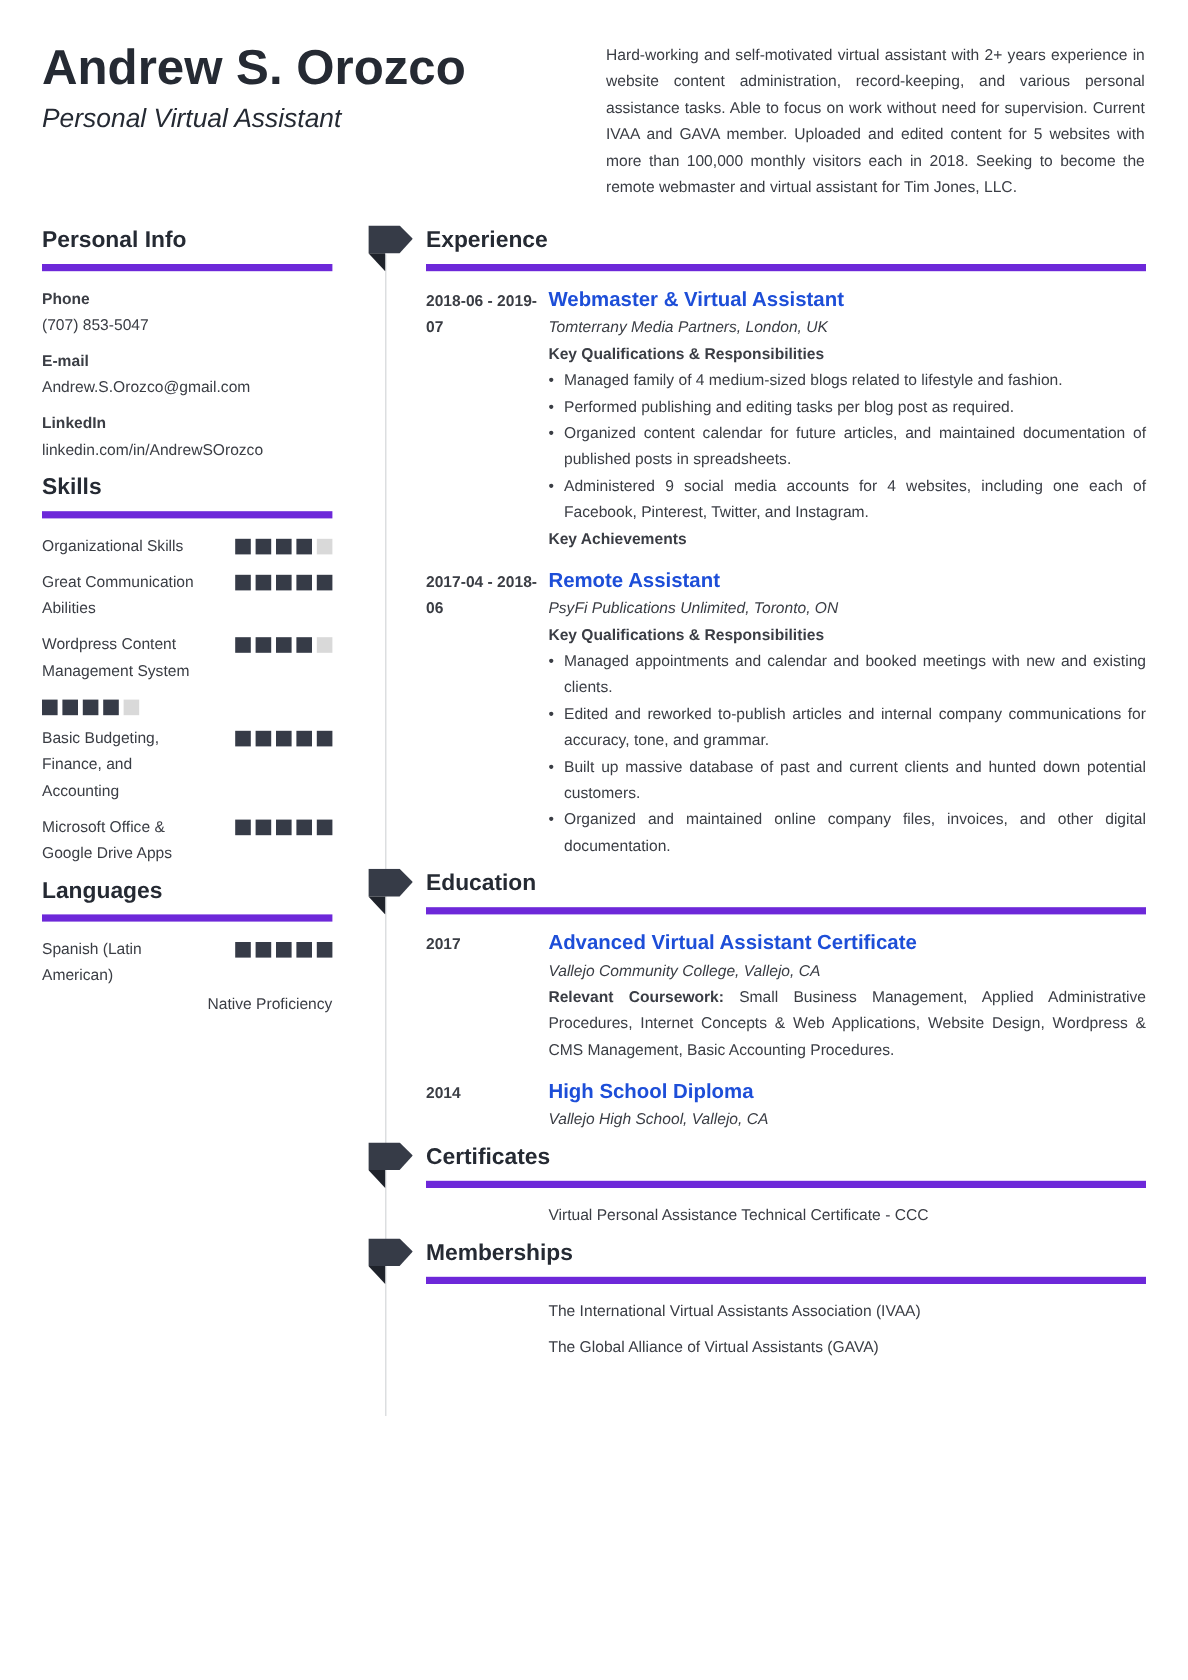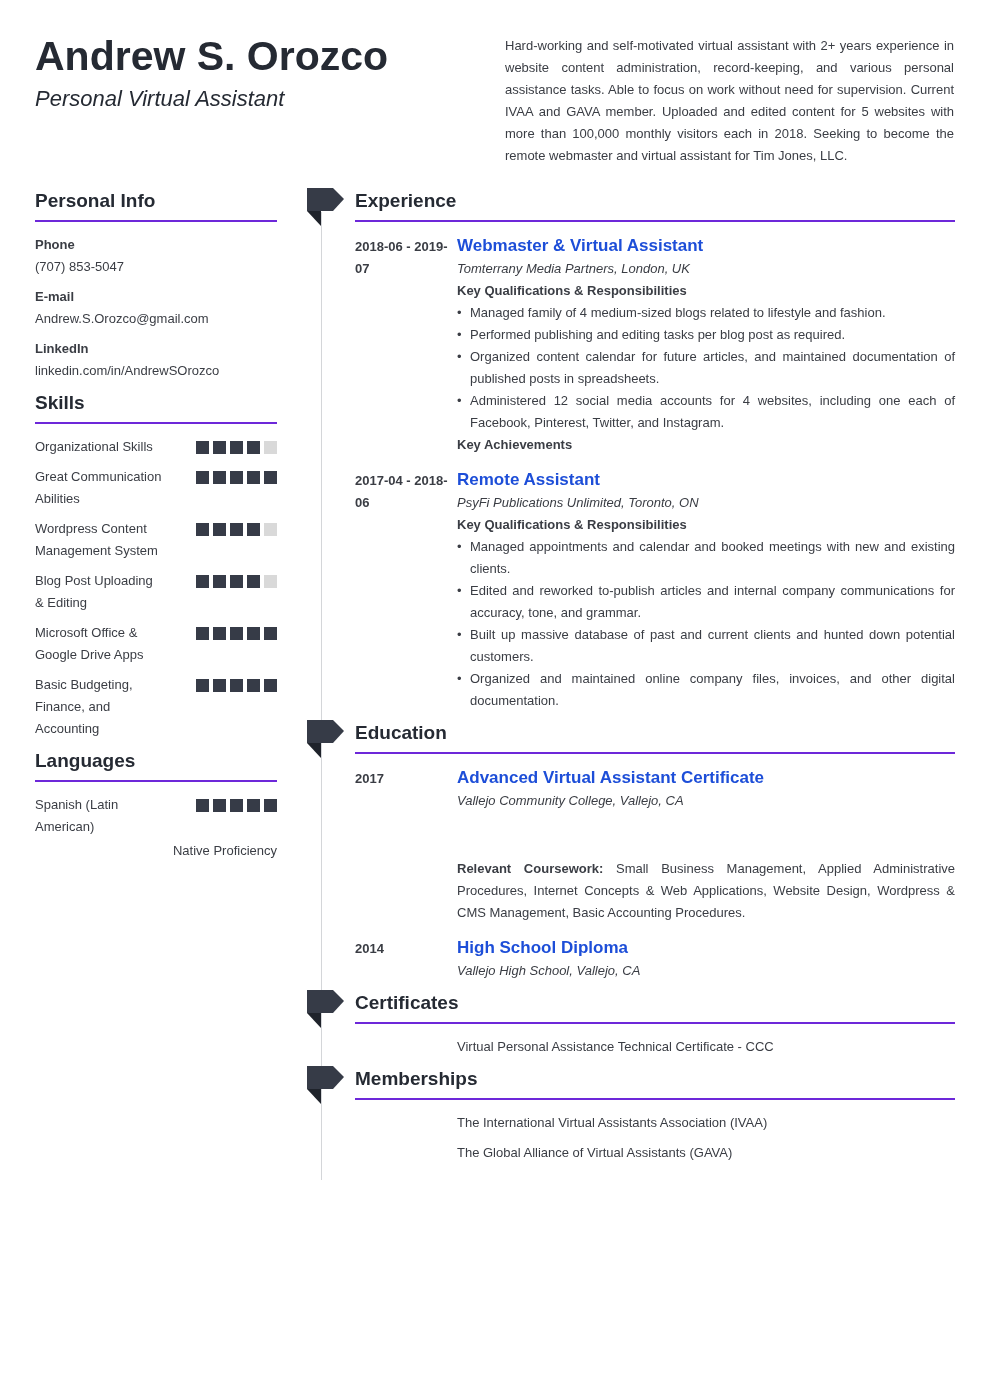--- a/index.html
+++ b/index.html
@@ -32,7 +32,7 @@
   .left { position: absolute; left: 35px; top: 188px; width: 242px; }
   .sec-title {
     font-size: 19px; font-weight: bold; color: #252a33;
-    padding-bottom: 6px; border-bottom: 2px solid #6d28d9;
+    padding-bottom: 6px; border-bottom: 6px solid #6d28d9;
     margin-bottom: 12px; line-height: 26px;
   }
   .info-label { font-weight: bold; font-size: 13px; color: #3a3d44; line-height: 22px; }

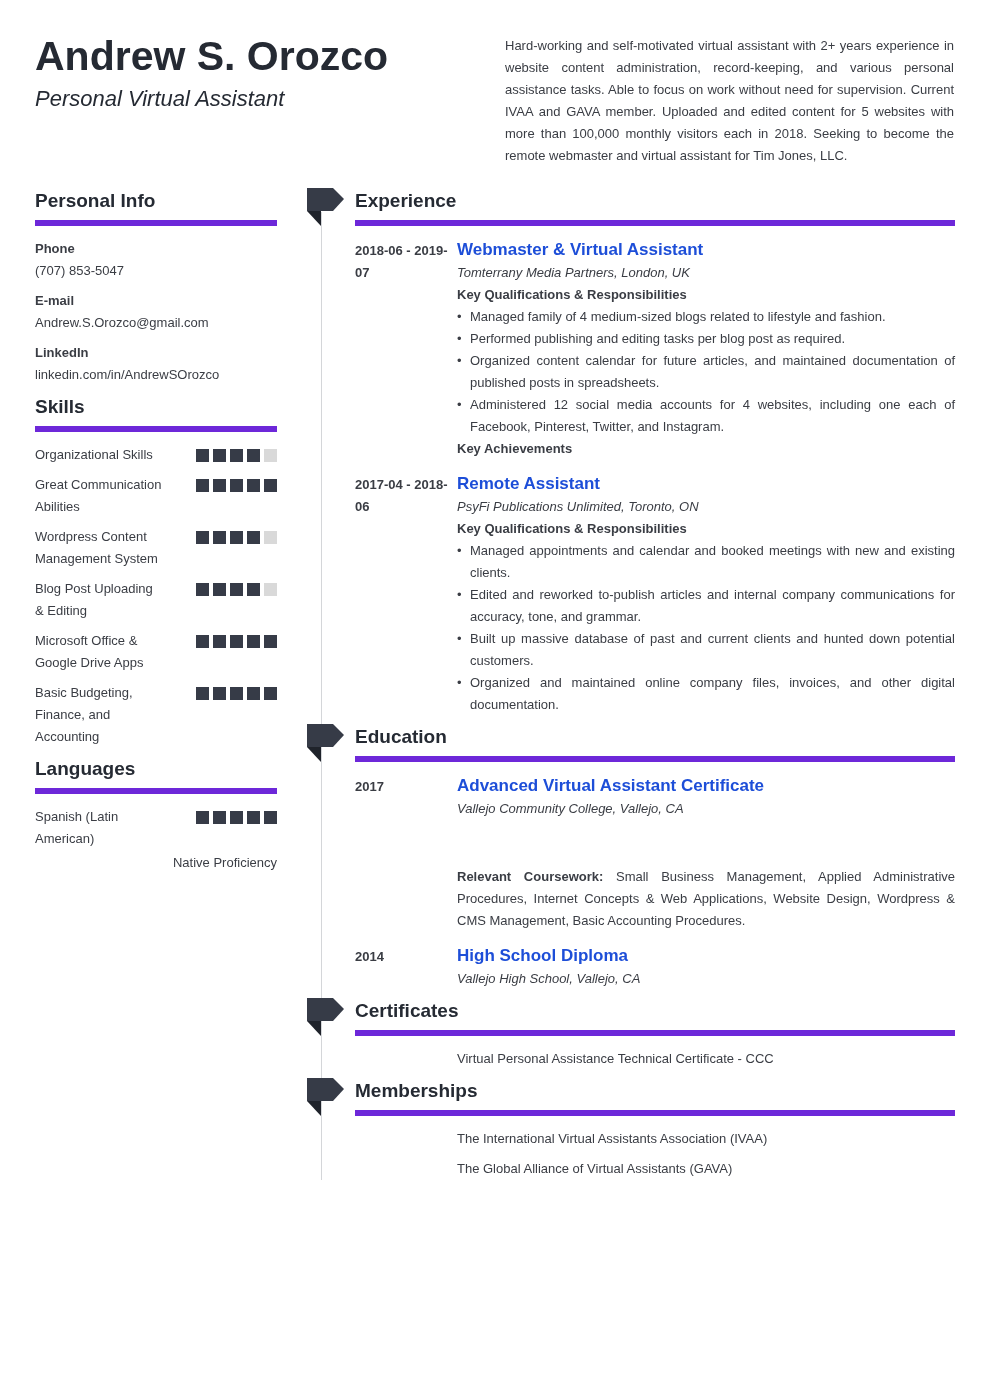--- a/index.html
+++ b/index.html
@@ -194,7 +194,7 @@
               <li>Managed family of 4 medium-sized blogs related to lifestyle and fashion.</li>
               <li>Performed publishing and editing tasks per blog post as required.</li>
               <li>Organized content calendar for future articles, and maintained documentation of published posts in spreadsheets.</li>
-              <li>Administered 12 social media accounts for 4 websites, including one each of Facebook, Pinterest, Twitter, and Instagram.</li>
+              <li>Administered 9 social media accounts for 4 websites, including one each of Facebook, Pinterest, Twitter, and Instagram.</li>
             </ul>
           <div class="entry-sub">Key Achievements</div>
         </div>

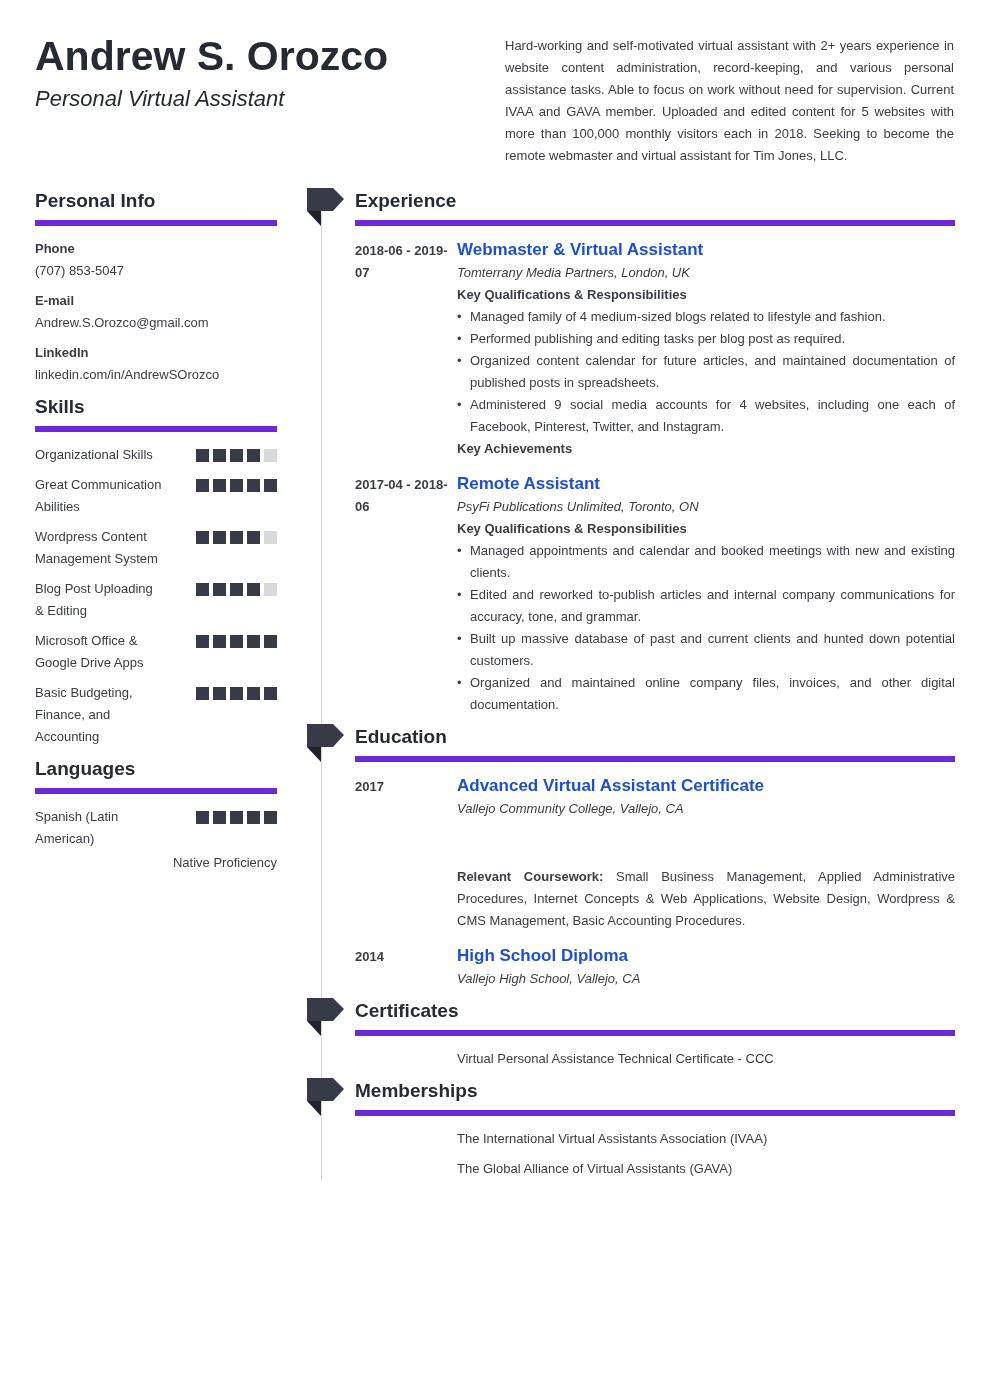--- a/index.html
+++ b/index.html
@@ -123,7 +123,6 @@
             </div>
           </div>
           <div class="skill-row">
-            <div class="skill-name">Blog Post Uploading &amp; Editing</div>
             <div class="bars">
               <span class="bar"></span>
               <span class="bar"></span>

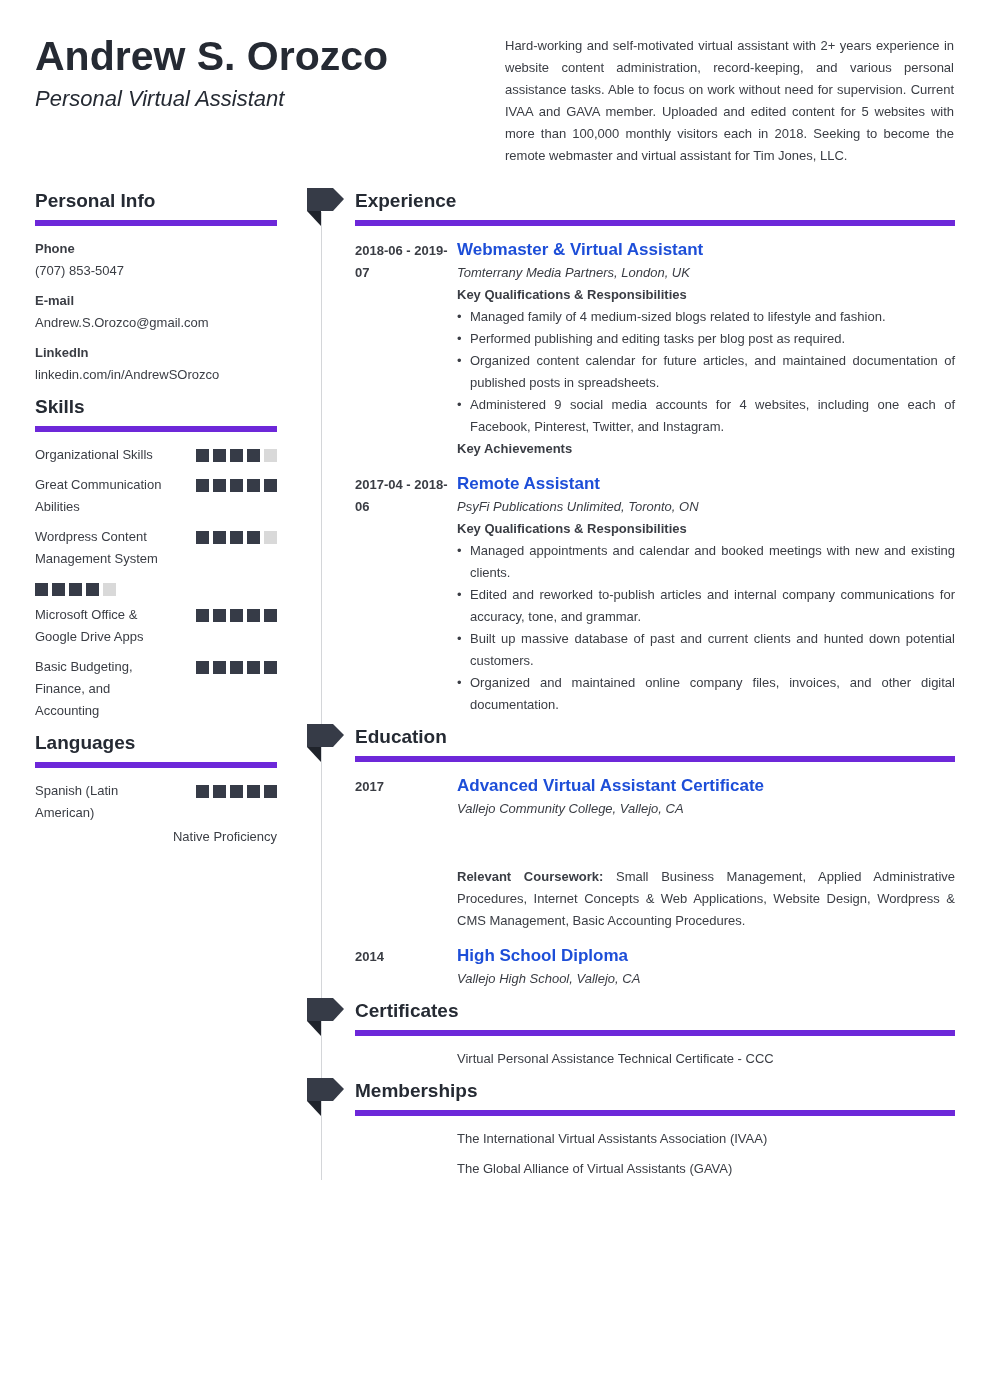--- a/index.html
+++ b/index.html
@@ -132,17 +132,17 @@
             </div>
           </div>
           <div class="skill-row">
+            <div class="skill-name">Basic Budgeting, Finance, and Accounting</div>
+            <div class="bars">
+              <span class="bar"></span>
+              <span class="bar"></span>
+              <span class="bar"></span>
+              <span class="bar"></span>
+              <span class="bar"></span>
+            </div>
+          </div>
+          <div class="skill-row">
             <div class="skill-name">Microsoft Office &amp; Google Drive Apps</div>
-            <div class="bars">
-              <span class="bar"></span>
-              <span class="bar"></span>
-              <span class="bar"></span>
-              <span class="bar"></span>
-              <span class="bar"></span>
-            </div>
-          </div>
-          <div class="skill-row">
-            <div class="skill-name">Basic Budgeting, Finance, and Accounting</div>
             <div class="bars">
               <span class="bar"></span>
               <span class="bar"></span>

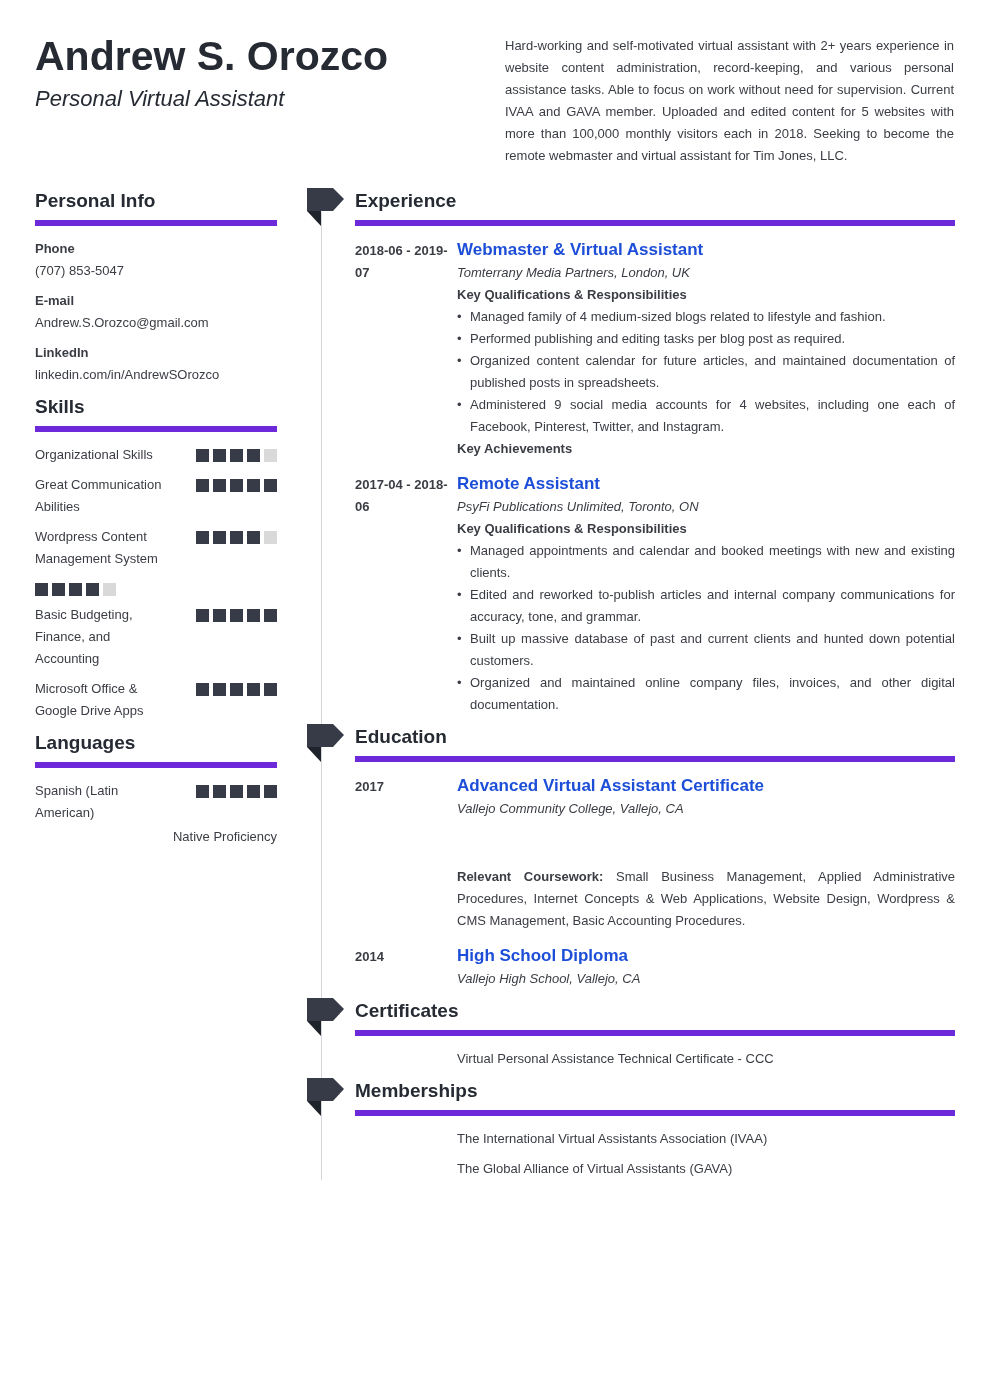--- a/index.html
+++ b/index.html
@@ -65,7 +65,7 @@
   ul.bullets { list-style: none; }
   ul.bullets li { position: relative; padding-left: 13px; line-height: 22px; text-align: justify; }
   ul.bullets li::before { content: "•"; position: absolute; left: 0; top: 0; }
-  .coursework { line-height: 22px; text-align: justify; margin-top: 46px; }
+  .coursework { line-height: 22px; text-align: justify; }
   .coursework b { font-weight: bold; }
   .plain-item { padding-left: 102px; line-height: 22px; margin-bottom: 8px; }
 </style>

